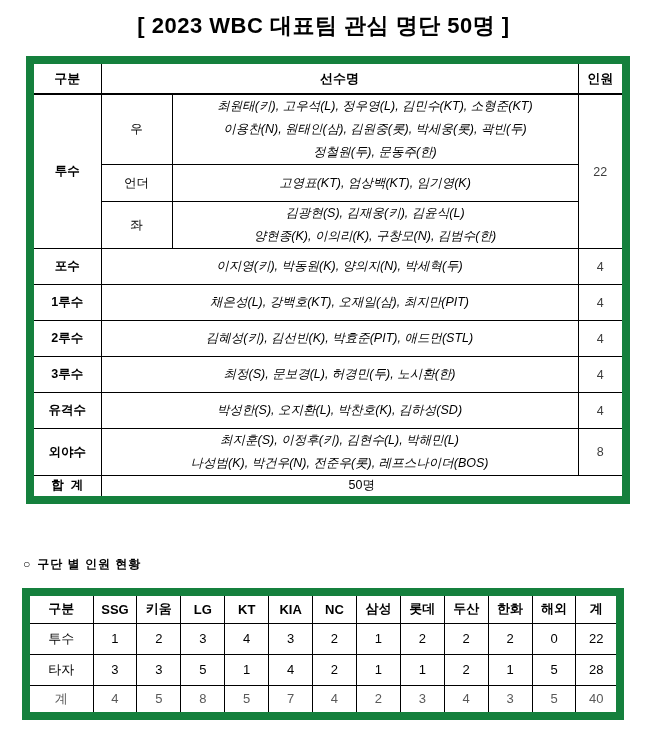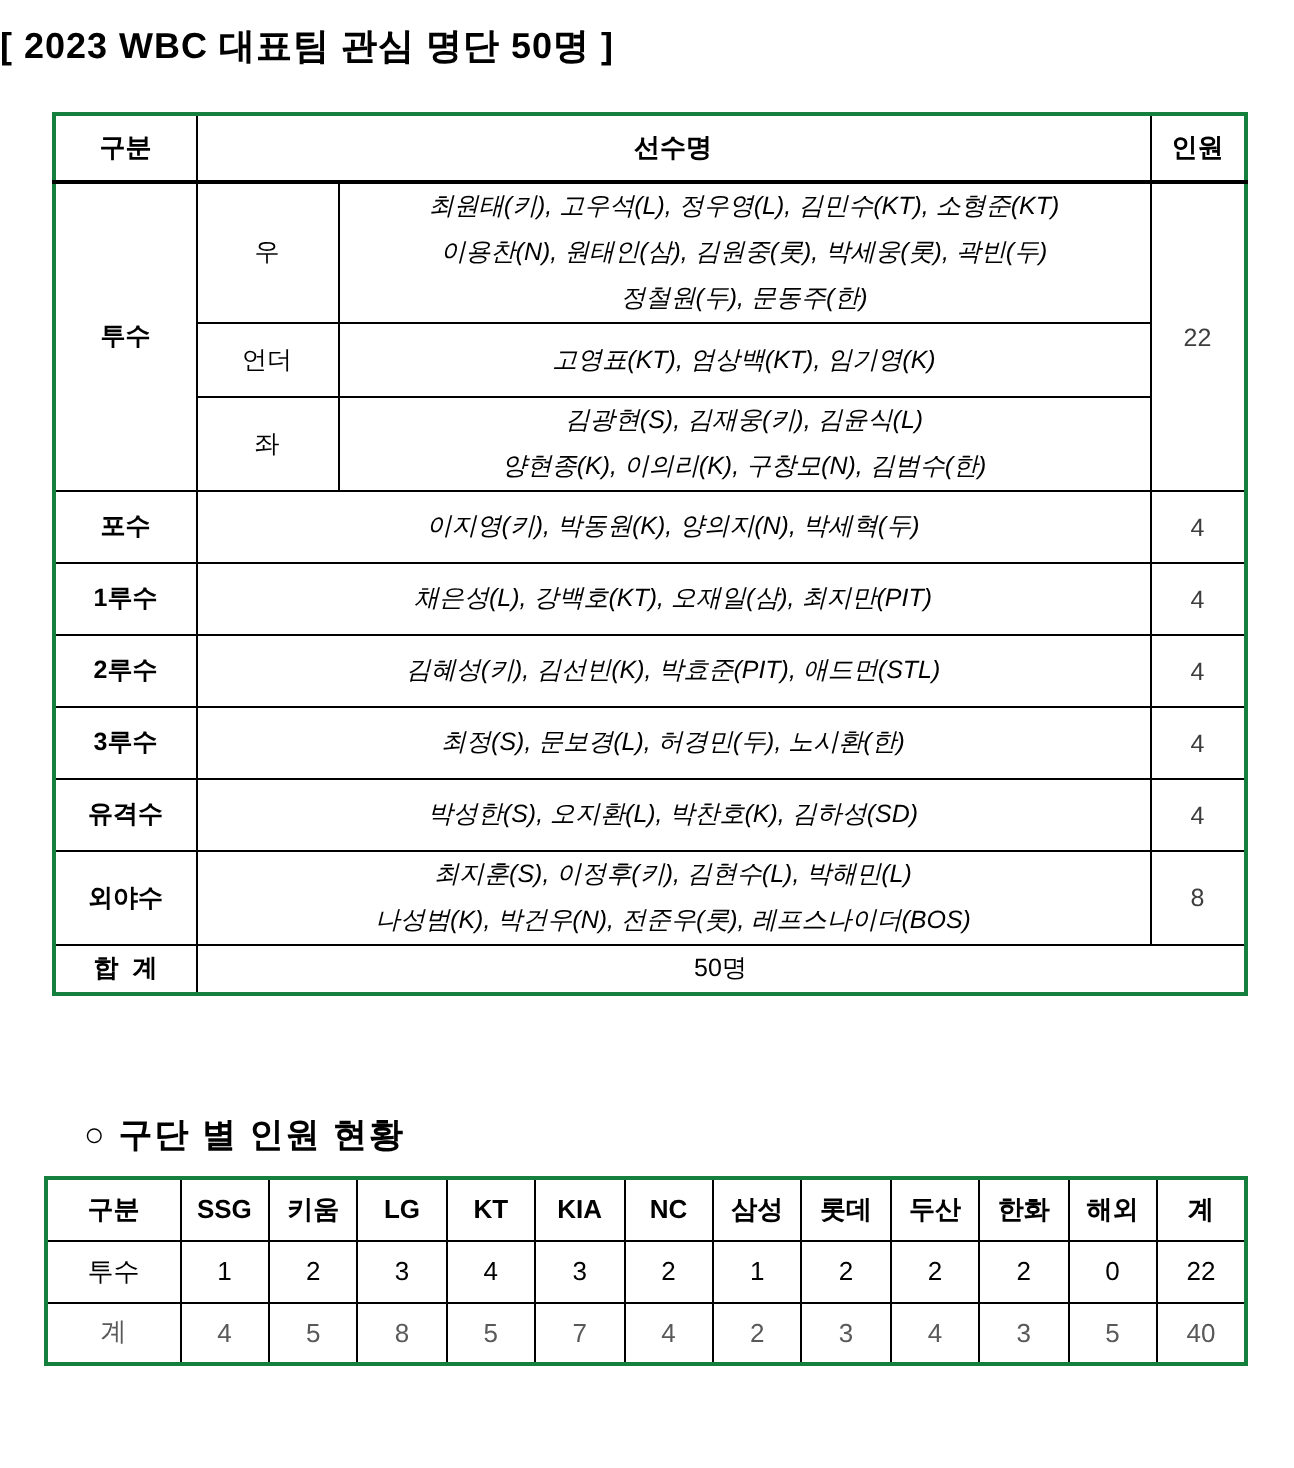--- a/index.html
+++ b/index.html
@@ -14,7 +14,8 @@
   }
   .doc-title {
     position: absolute; top: 11px; left: 0; width: 100%;
-    font-size: 18px; font-weight: 700; letter-spacing: 0.5px;
+    text-align: center;
+    font-size: 22px; font-weight: 700; letter-spacing: 0.5px;
   }
   table.grid {
     border-collapse: collapse;

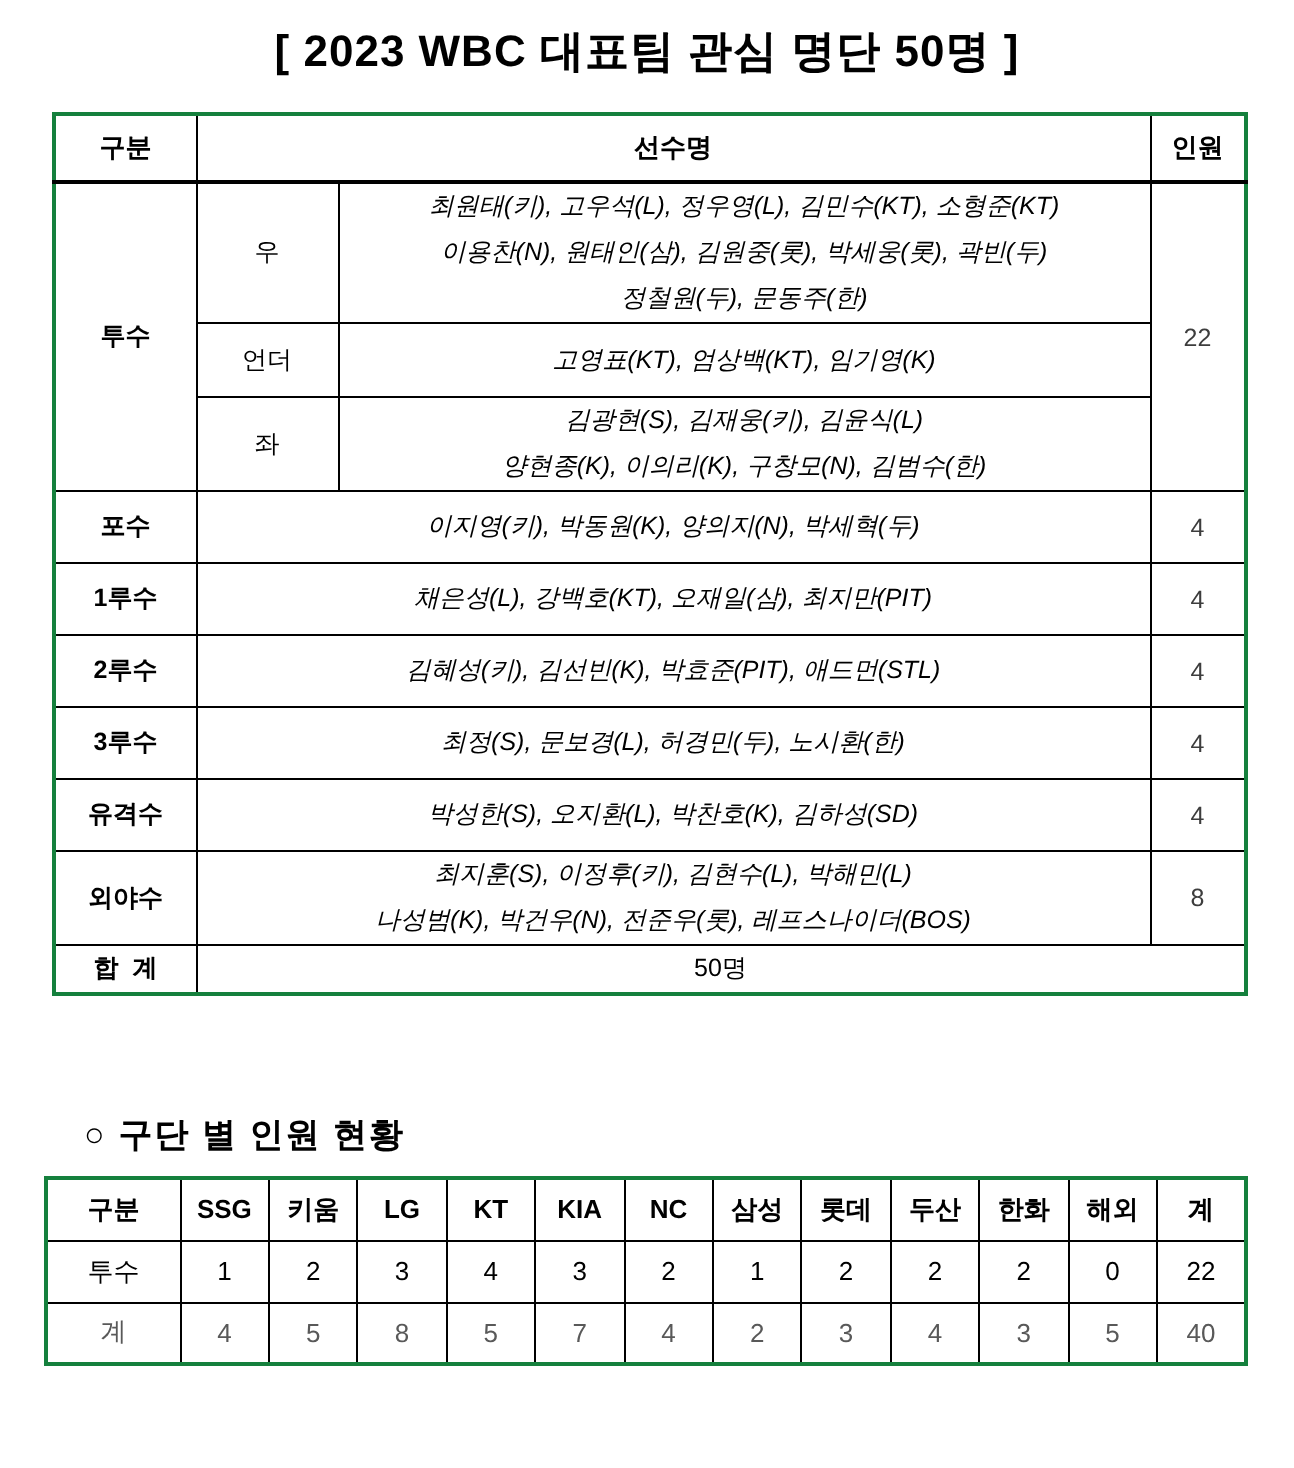--- a/index.html
+++ b/index.html
@@ -20,7 +20,7 @@
   table.grid {
     border-collapse: collapse;
     table-layout: fixed;
-    border: 2px solid #15803d;
+    border: 8px solid #15803d;
   }
   .grid th, .grid td {
     border: 1px solid #000;

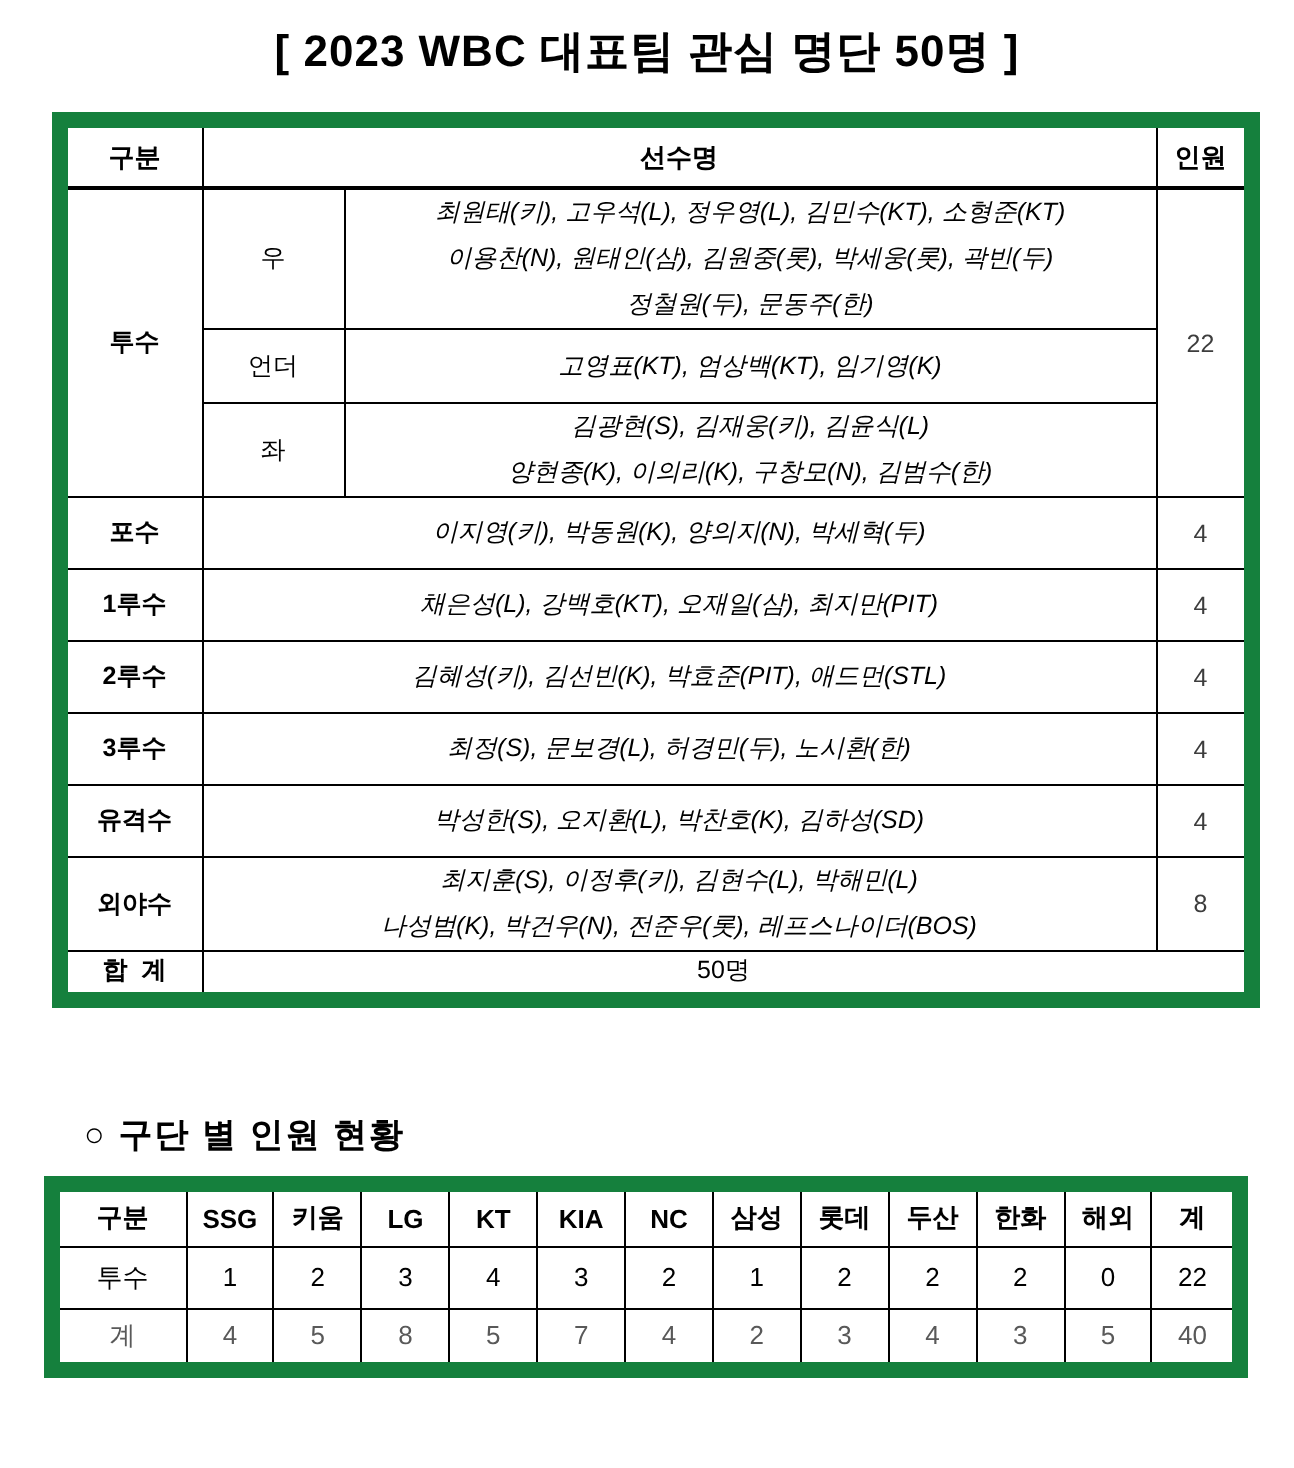--- a/index.html
+++ b/index.html
@@ -49,8 +49,8 @@
   .total-value { font-weight: 400; font-size: 13px; }
   
   #club-title {
-    position: absolute; left: 42px; top: 556px;
-    font-size: 17px; font-weight: 700; letter-spacing: 1px;
+    position: absolute; left: 23px; top: 556px;
+    font-size: 12px; font-weight: 700; letter-spacing: 1px;
   }
   #club-title .bullet { font-weight: 400; margin-right: 6px; }
   #club-table { position: absolute; left: 22px; top: 588px; width: 602px; }

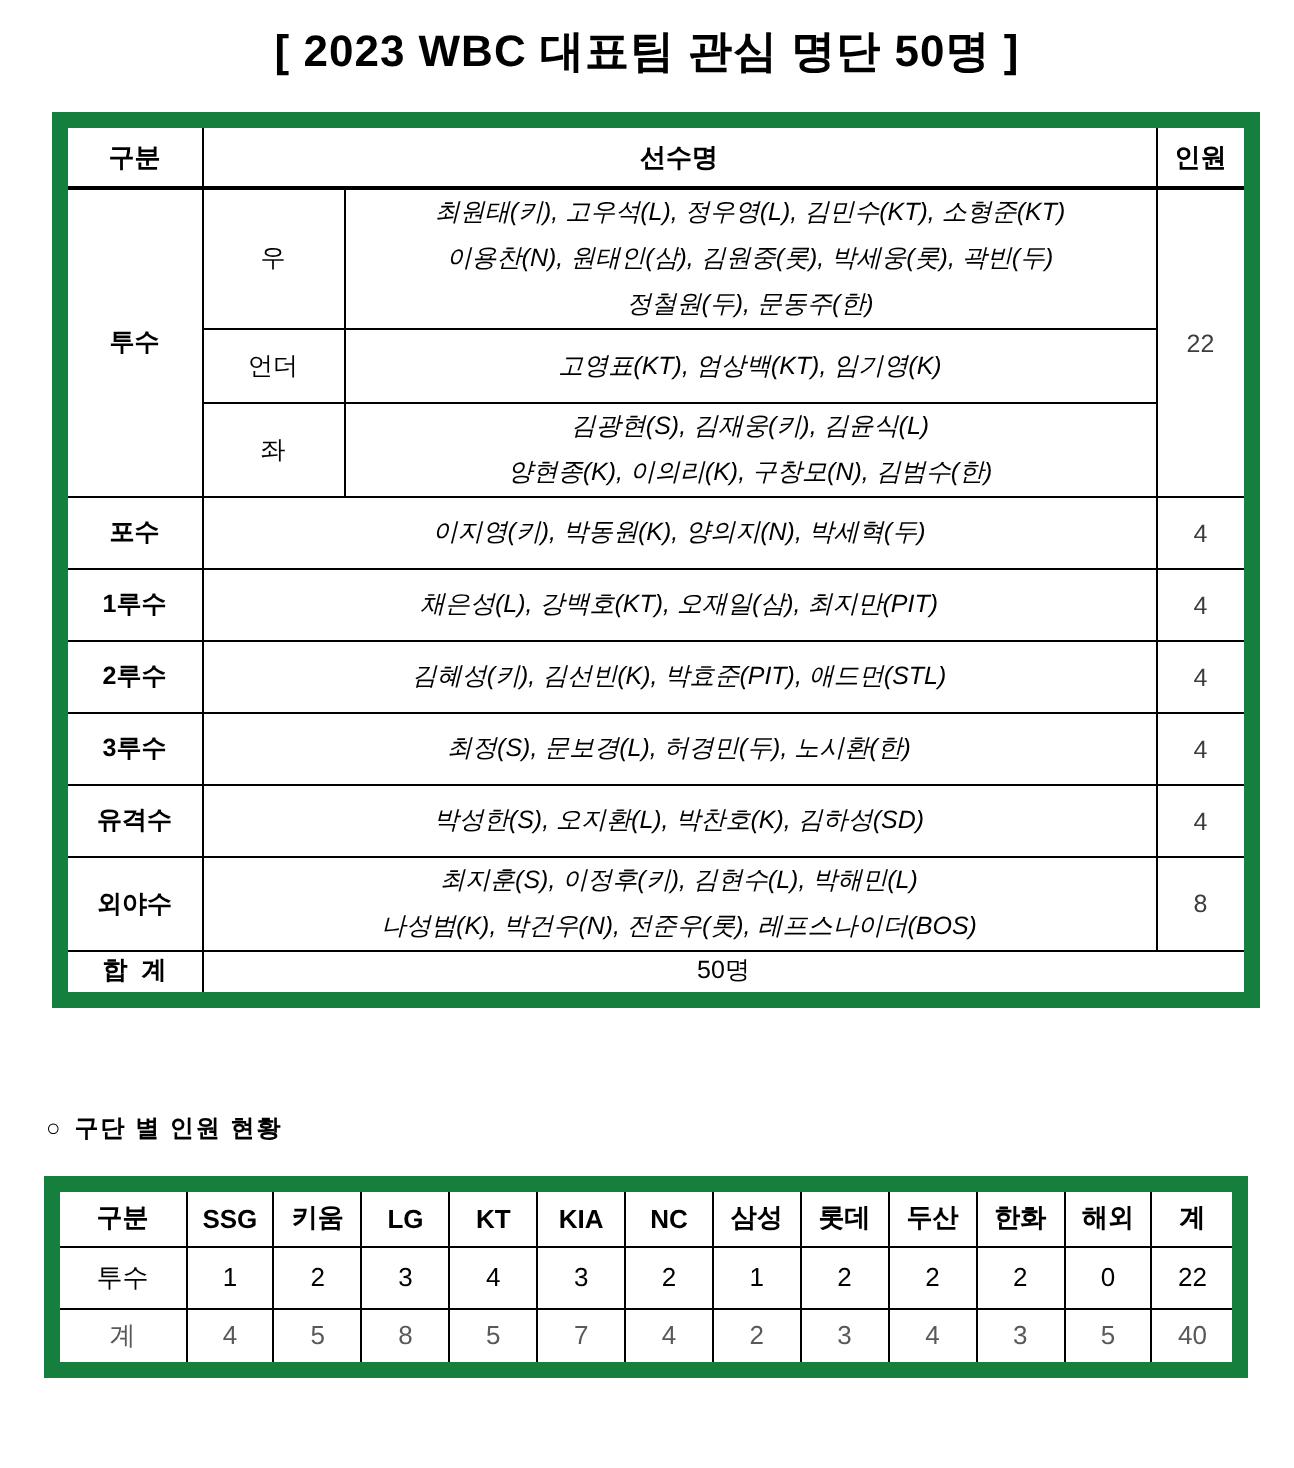--- a/index.html
+++ b/index.html
@@ -195,6 +195,21 @@
         <td>0</td>
         <td>22</td>
       </tr>
+      <tr>
+        <td>타자</td>
+        <td>3</td>
+        <td>3</td>
+        <td>5</td>
+        <td>1</td>
+        <td>4</td>
+        <td>2</td>
+        <td>1</td>
+        <td>1</td>
+        <td>2</td>
+        <td>1</td>
+        <td>5</td>
+        <td>28</td>
+      </tr>
       <tr class="muted">
         <td>계</td>
         <td>4</td>

